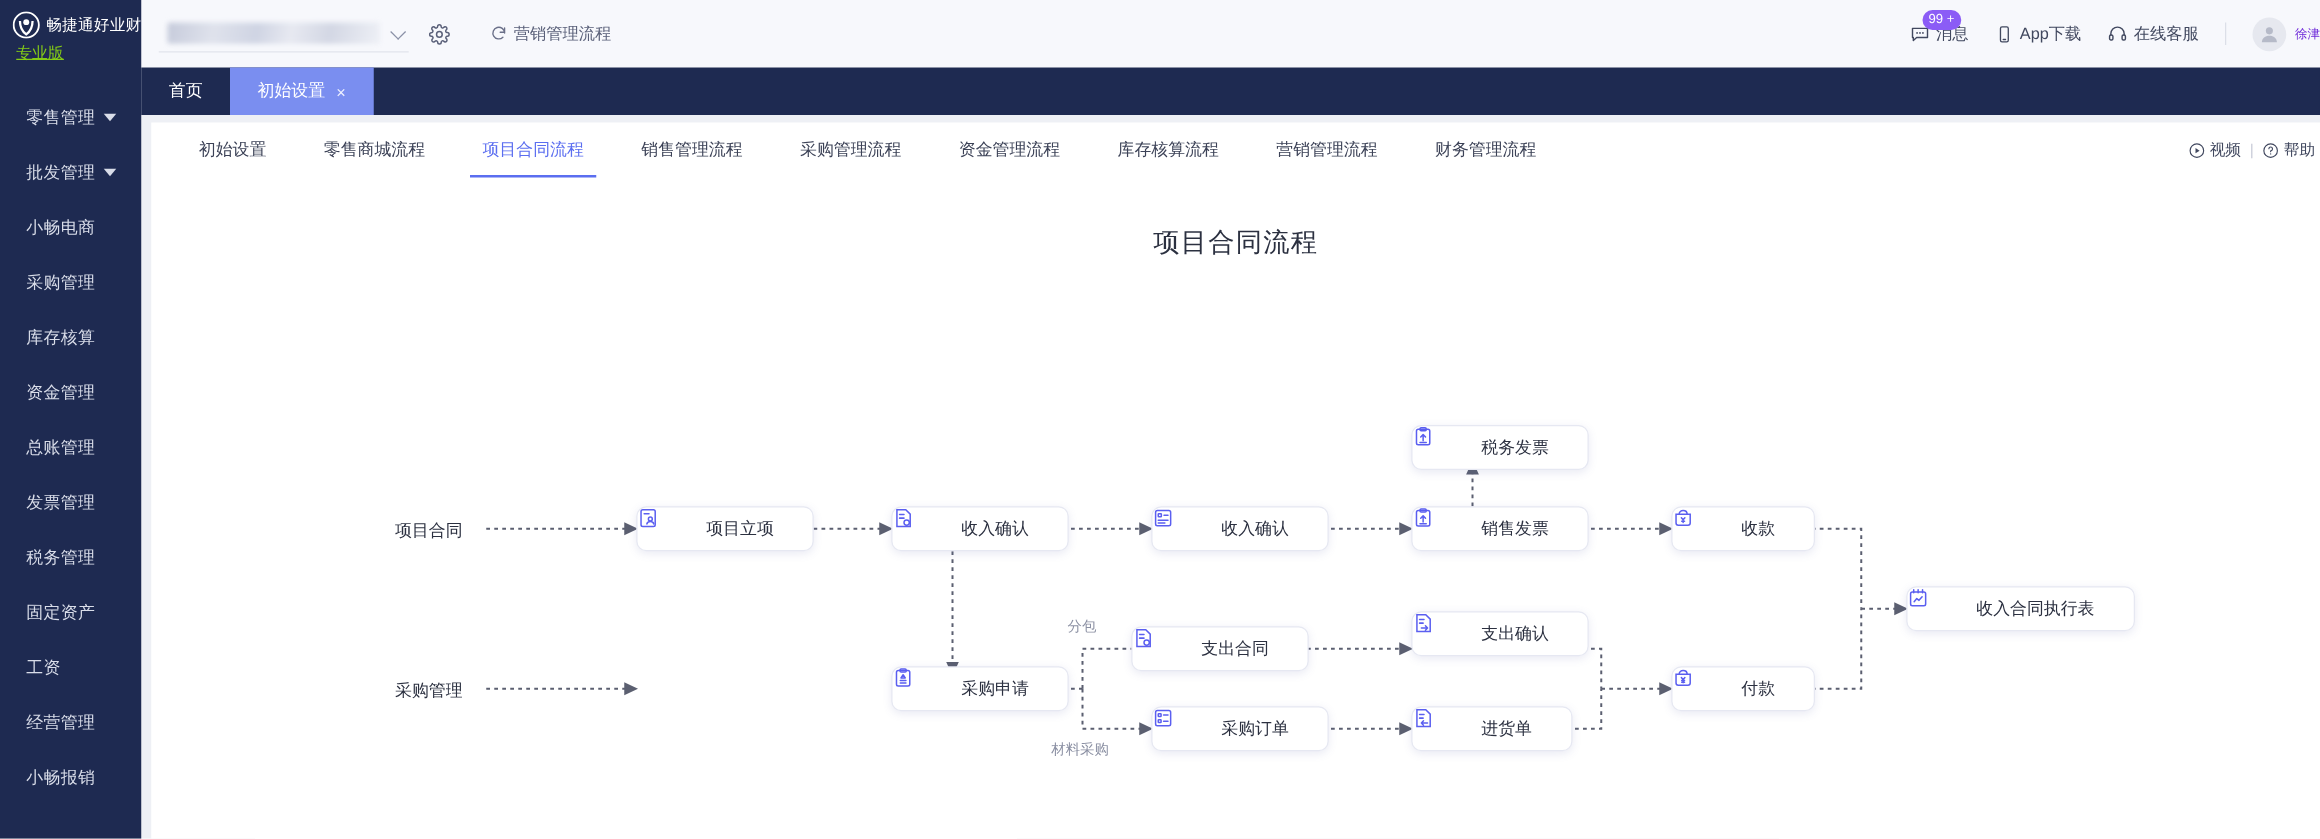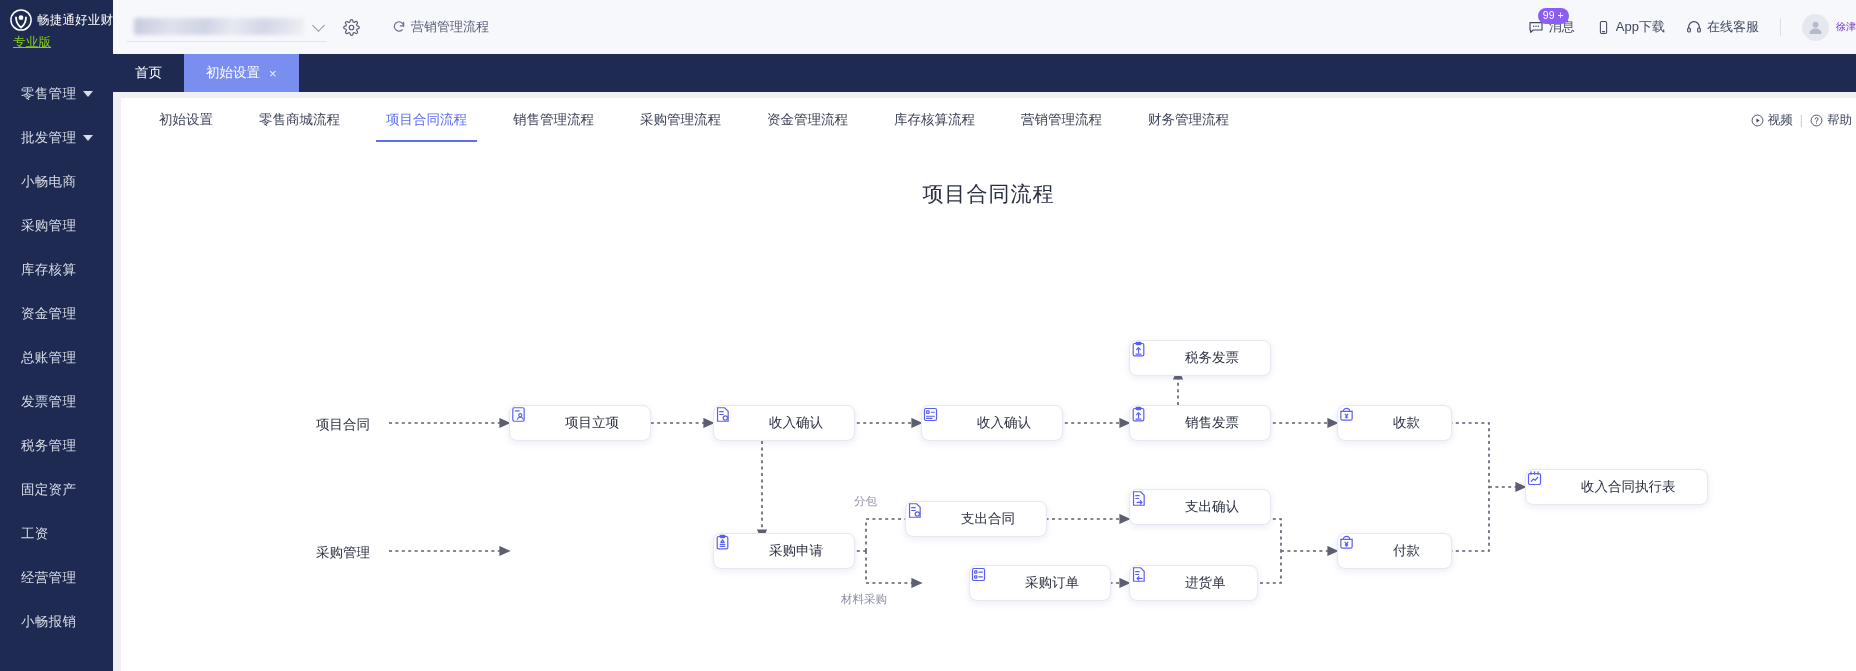--- a/index.html
+++ b/index.html
@@ -514,7 +514,7 @@
               <span>支出确认</span>
             </div>
 
-            <div class="node" style="left:800px; top:423px;margin-left:48px;">
+            <div class="node" style="left:800px; top:423px;">
               <span class="nico">
                 <svg width="17" height="17" viewBox="0 0 24 24" fill="none" stroke="#5b5ff0" stroke-width="1.7">
                   <rect x="3.5" y="3.5" width="17" height="17" rx="2"></rect>

